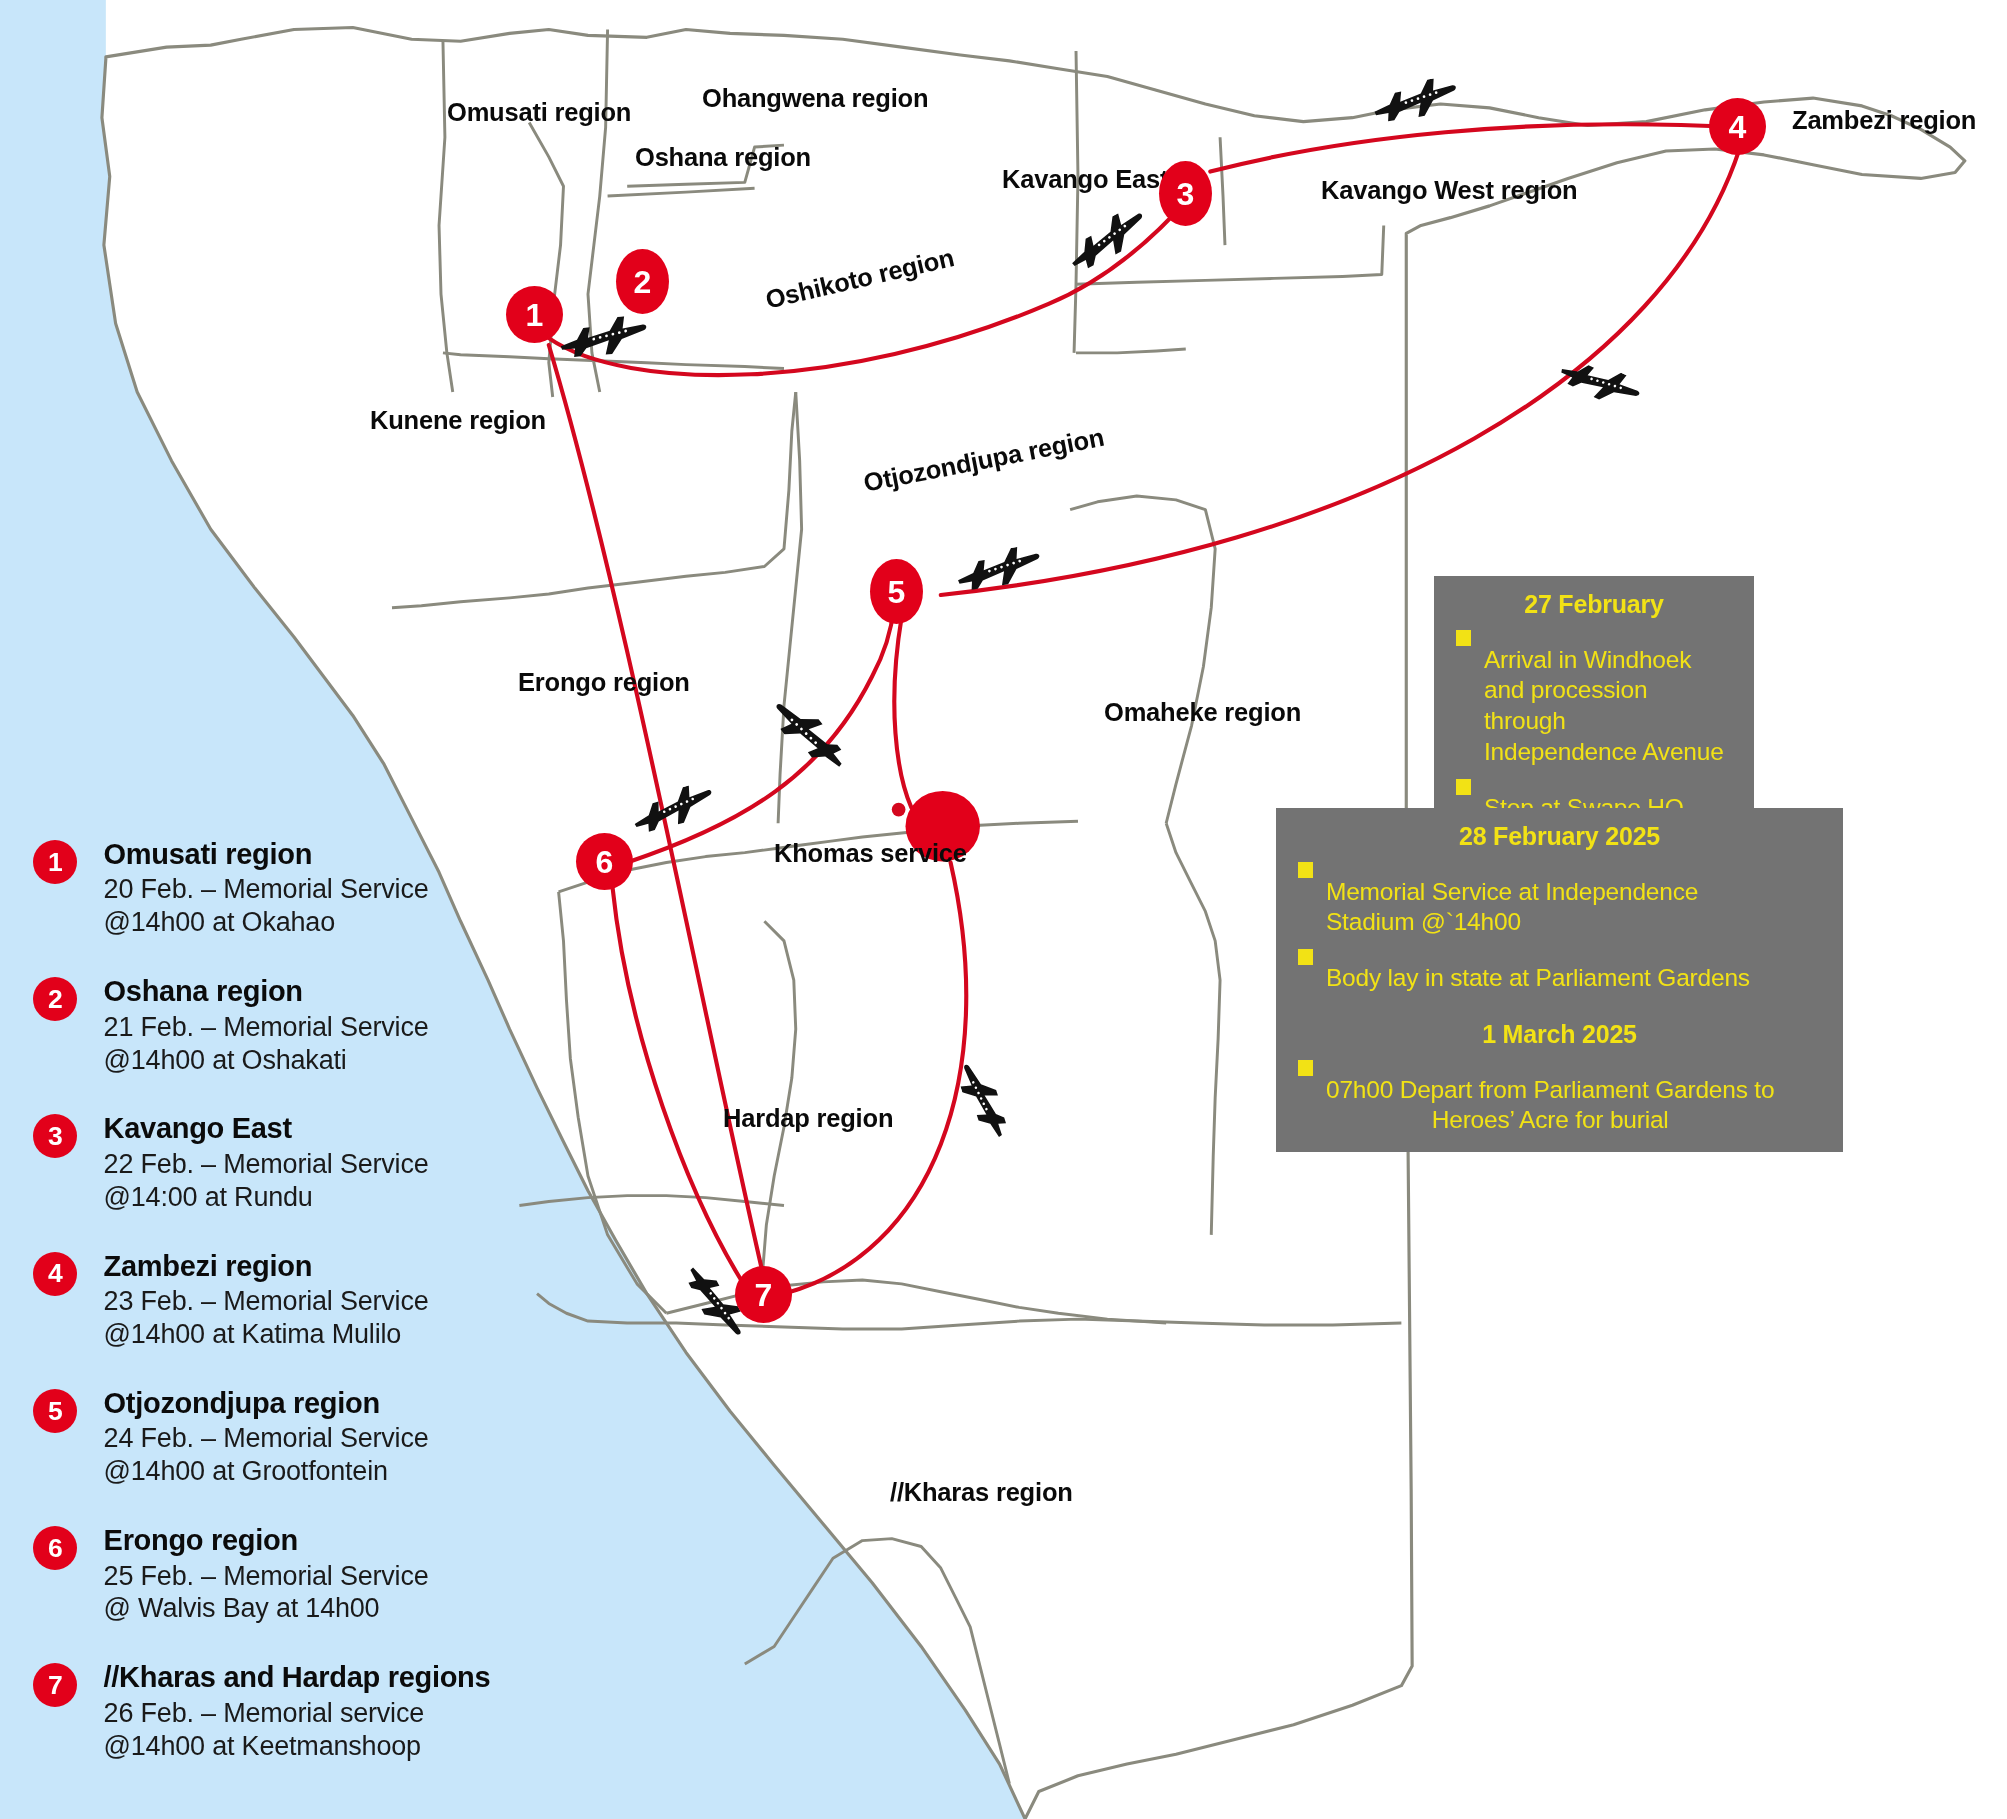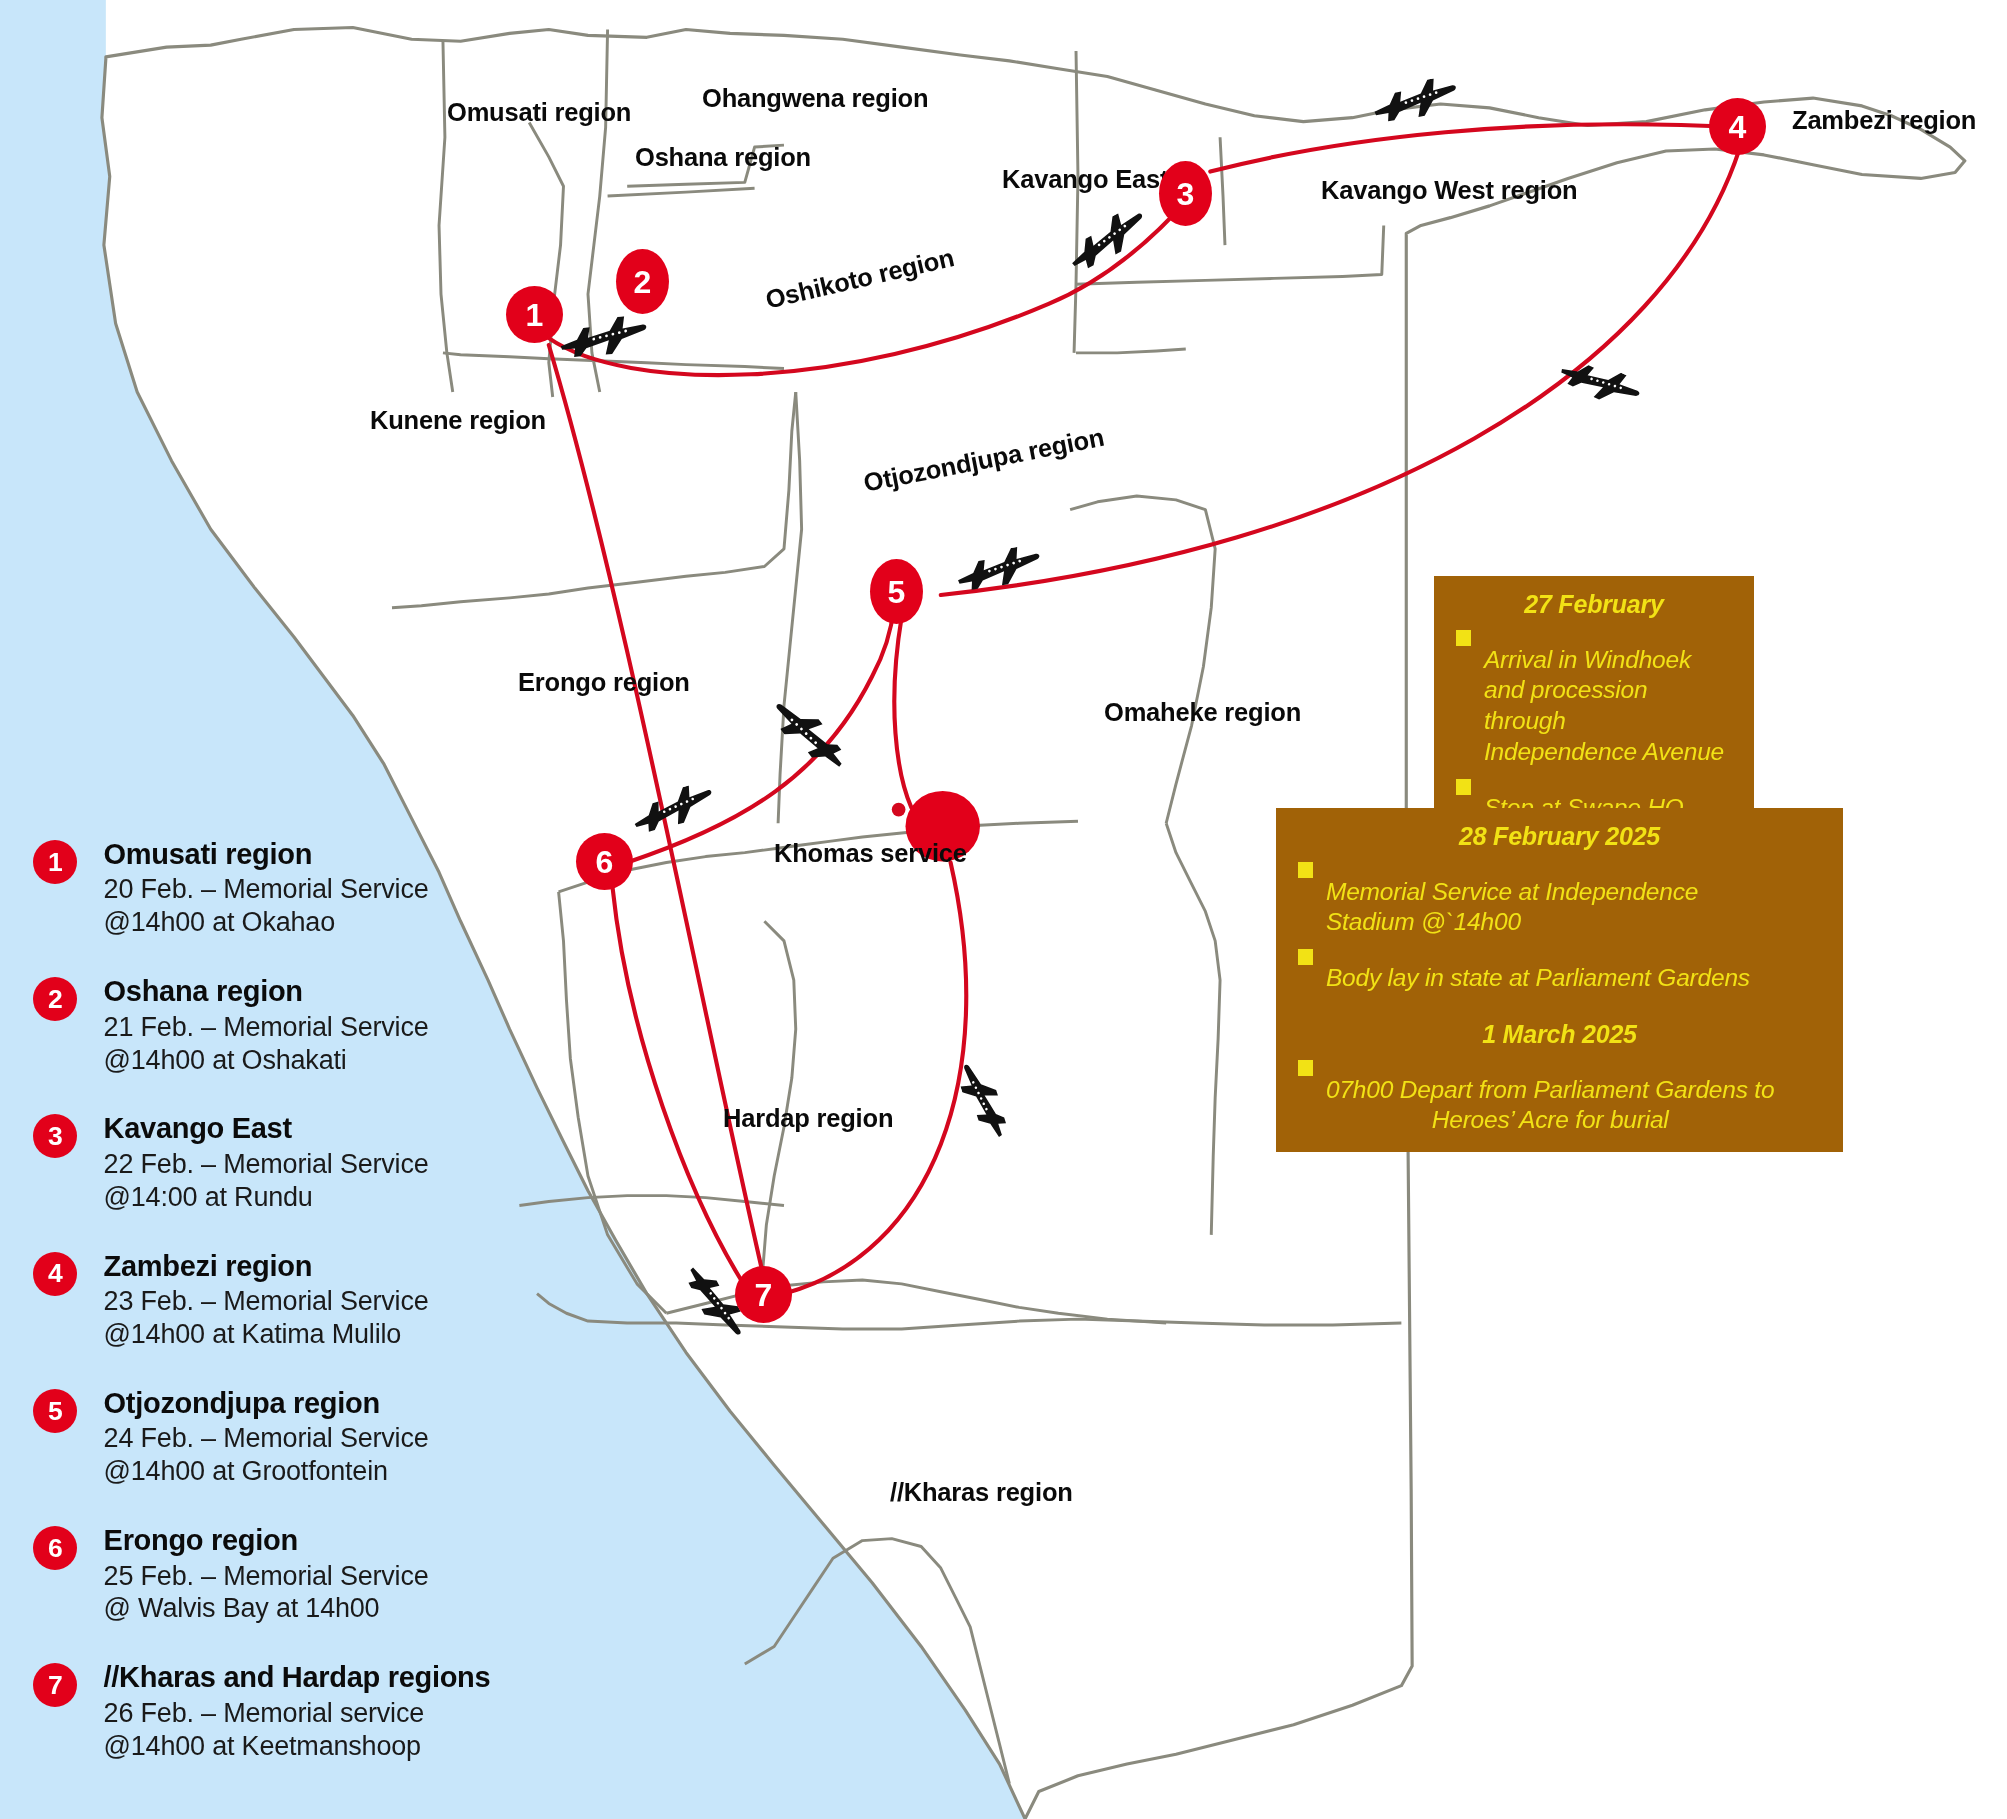--- a/index.html
+++ b/index.html
@@ -60,9 +60,8 @@
   
   .infobox{
     position:absolute; z-index:7;
-    background:#a16207; color:#f2e215;
+    background:#737373; color:#f2e215;
     padding:13.7px 21.6px 15.7px 21.6px;
-    font-style:italic;
   }
   .ib-title{
     text-align:center; font-weight:bold; font-size:25px;

